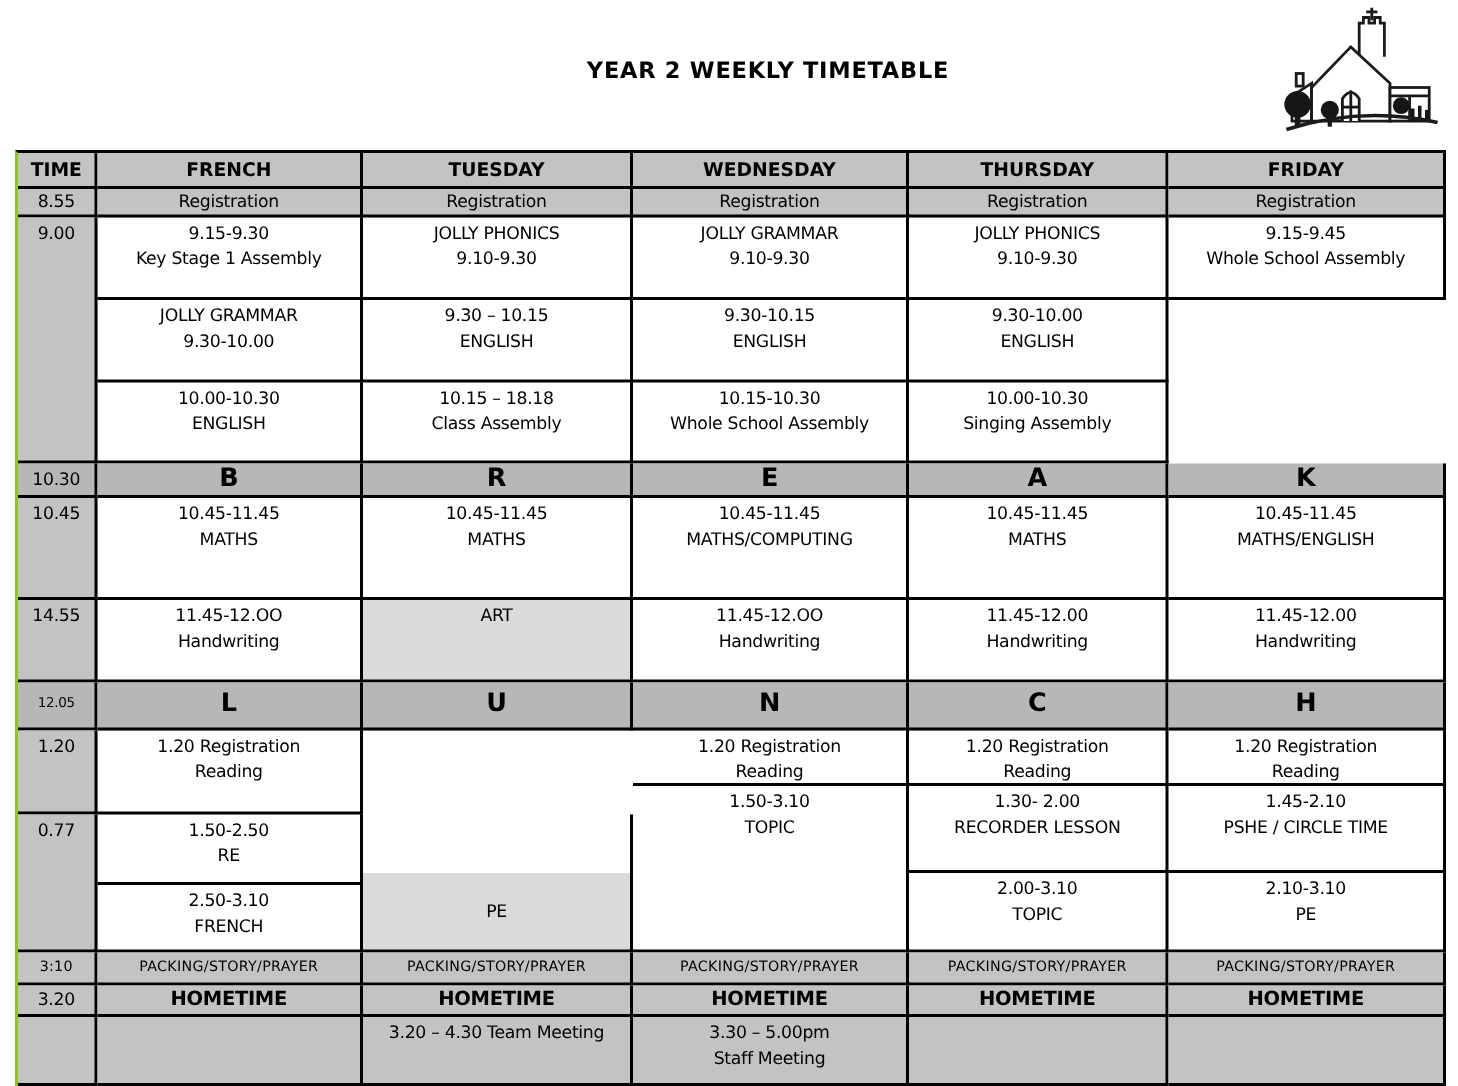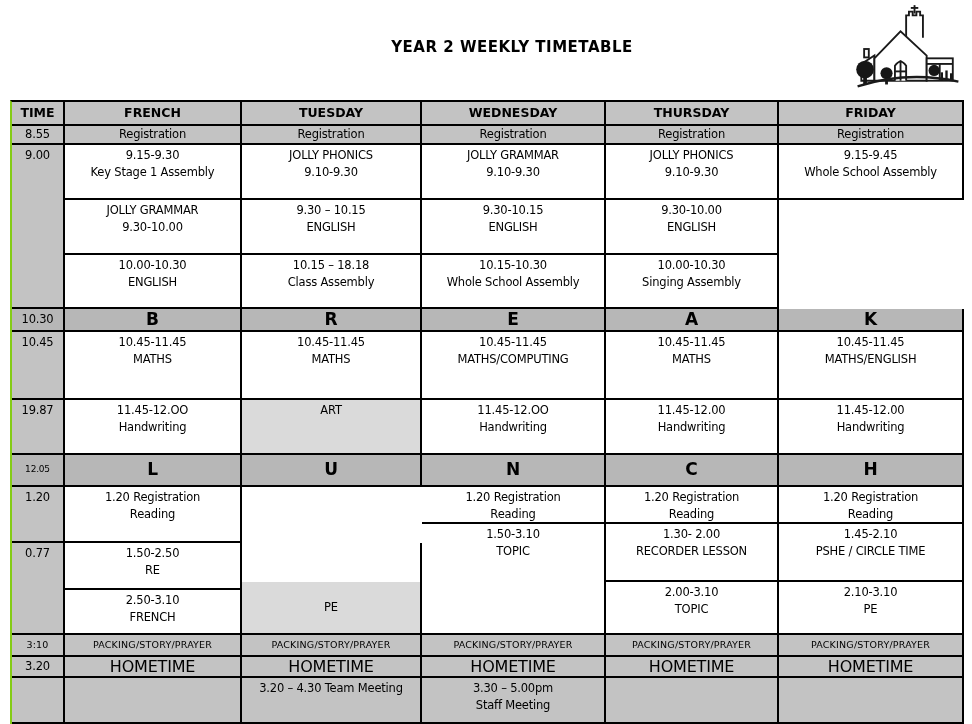--- a/index.html
+++ b/index.html
@@ -142,7 +142,7 @@
   <div class="c" style="grid-area:7/6/8/7">10.45-11.45
 MATHS/ENGLISH</div>
 
-  <div class="c gray" style="grid-area:8/1/9/2">19.87</div>
+  <div class="c gray" style="grid-area:8/1/9/2">14.55</div>
   <div class="c" style="grid-area:8/2/9/3">11.45-12.OO
 Handwriting</div>
   <div class="c lgray" style="grid-area:8/3/9/4">ART</div>

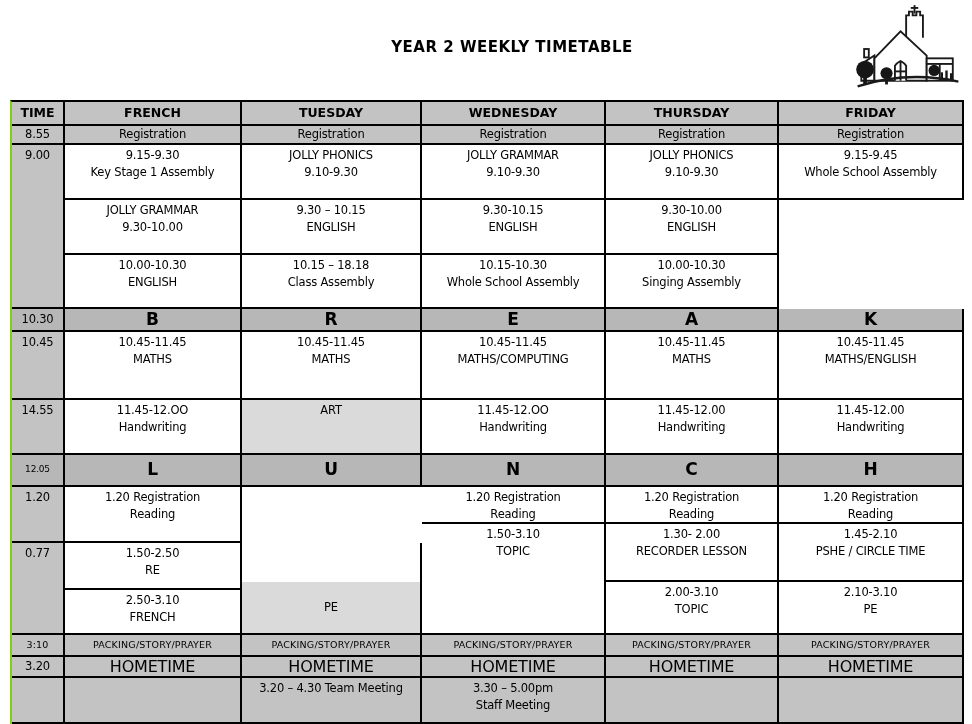--- a/index.html
+++ b/index.html
@@ -38,7 +38,7 @@
   .big{font-size:17px;font-weight:bold;}
   .small{font-size:9.5px;letter-spacing:.2px;}
   .tiny{font-size:9px;}
-  .home{font-size:16px;font-weight:normal;}
+  .home{font-size:13px;font-weight:bold;}
 </style>
 </head>
 <body>

